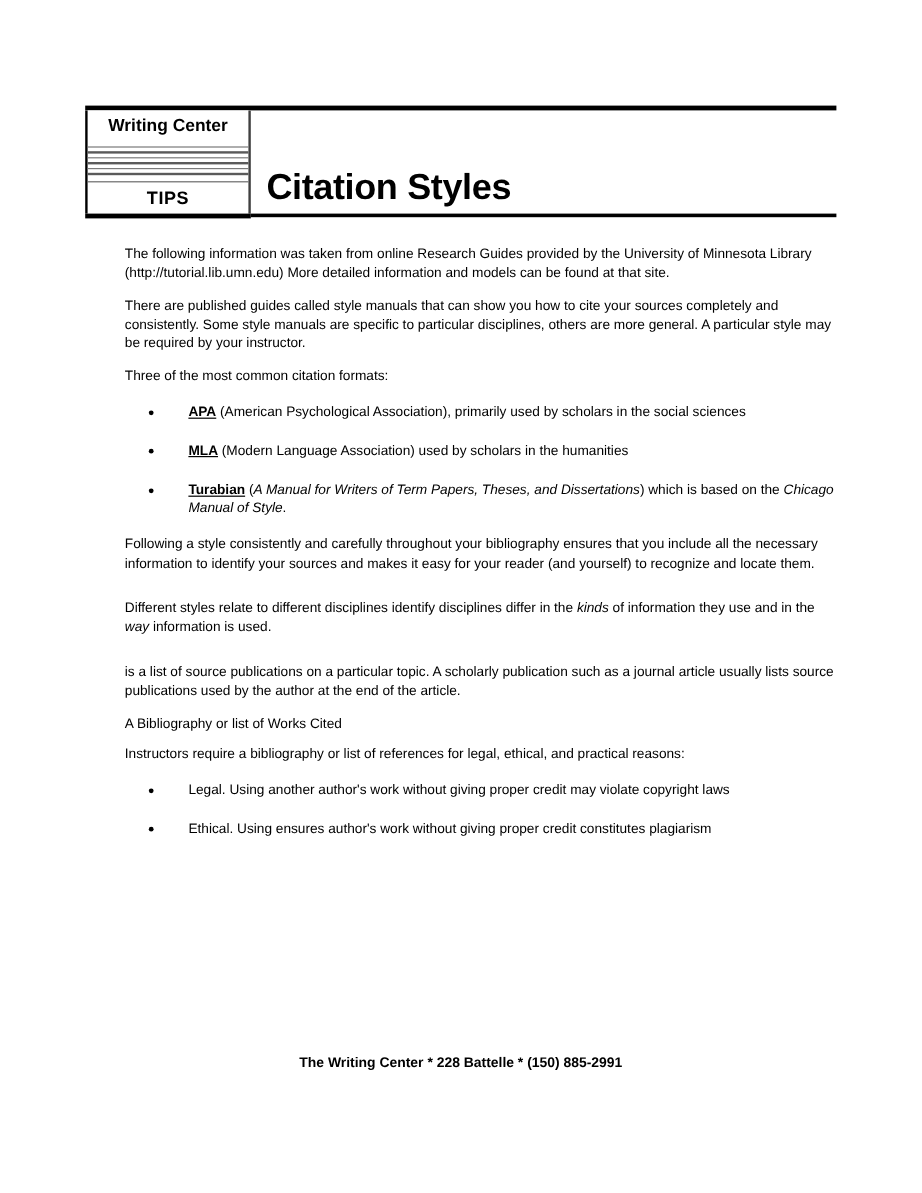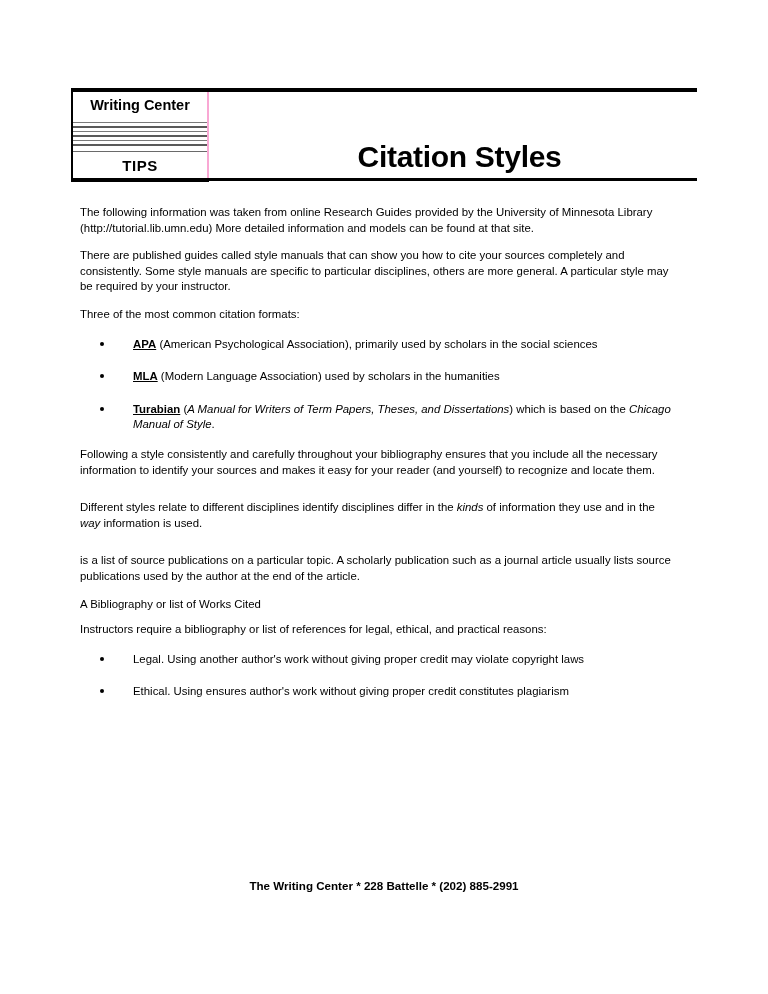--- a/index.html
+++ b/index.html
@@ -43,7 +43,7 @@
     width: 138px;
     box-sizing: border-box;
     border-left: 2px solid #000000;
-    border-right: 2px solid #f9a8d4;
+    border-right: 2px solid #404040;
     display: flex;
     flex-direction: column;
     background: #ffffff;

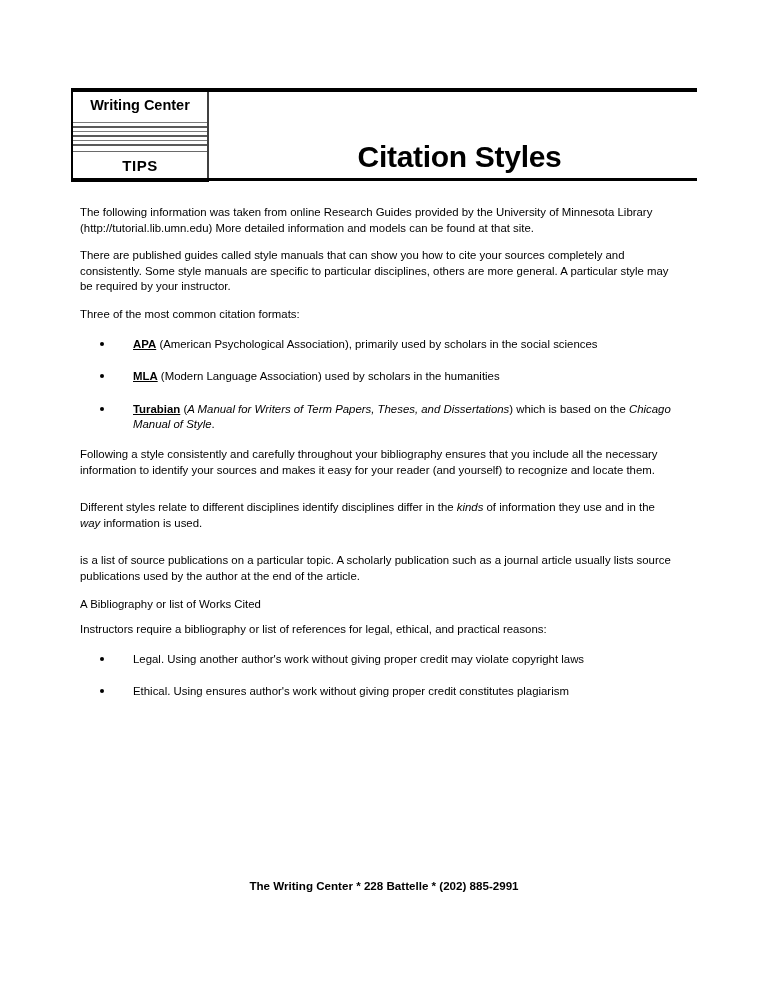--- a/index.html
+++ b/index.html
@@ -94,7 +94,6 @@
     left: 13px;
     right: 0;
     bottom: 4px;
-    text-align: center;
     font-weight: bold;
     font-size: 30px;
     letter-spacing: -0.3px;

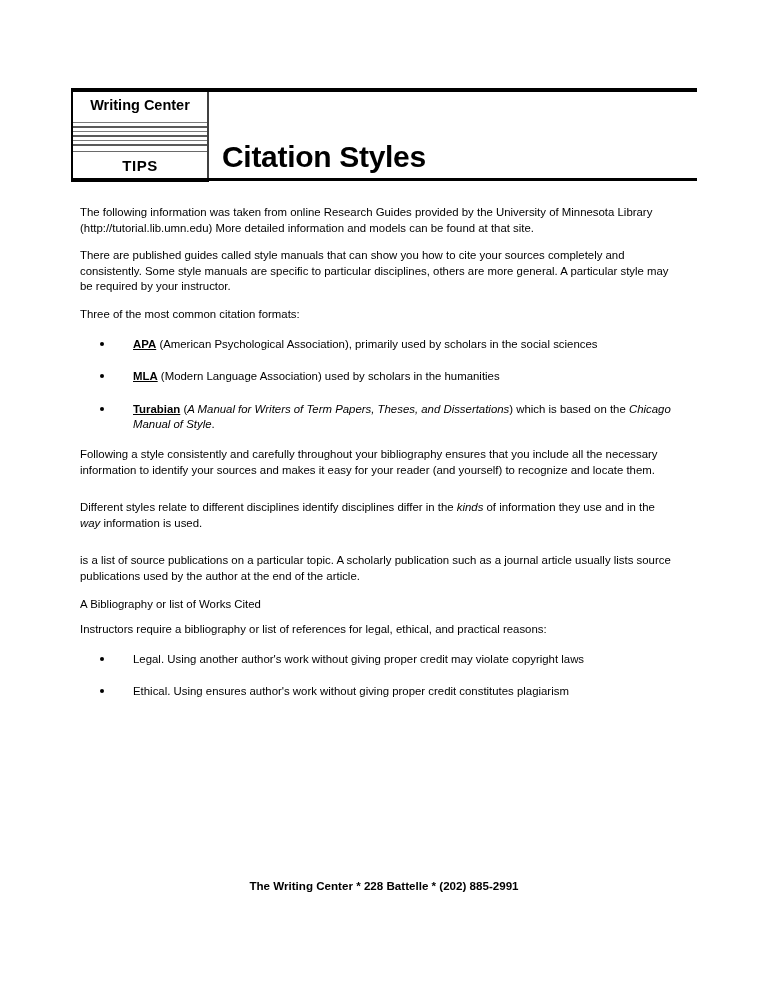--- a/index.html
+++ b/index.html
@@ -118,7 +118,7 @@
   
   .content {
     position: absolute;
-    left: 80px;
+    left: 104px;
     top: 205px;
     width: 594px;
     font-size: 11.4px;

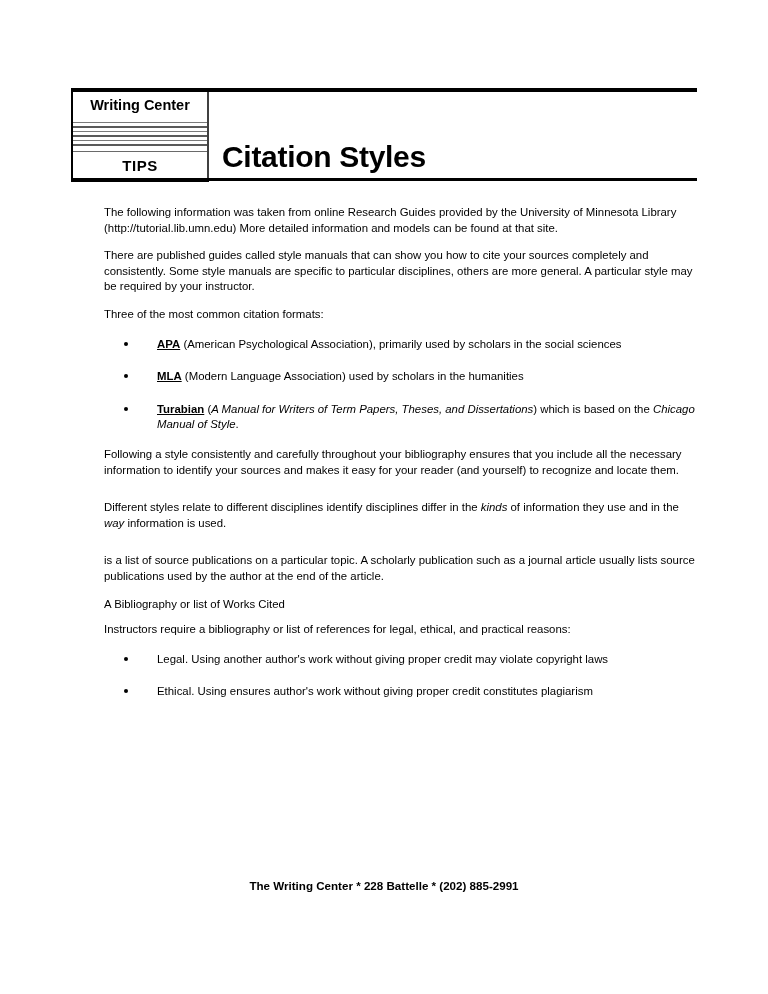--- a/index.html
+++ b/index.html
@@ -255,7 +255,7 @@
 
   </div>
 
-  <div class="footer">The Writing Center * 228 Battelle * (202) 885-2991</div>
+  <div class="footer">The Writing Center * 228 Battelle * (150) 885-2991</div>
 
 </div>
 

